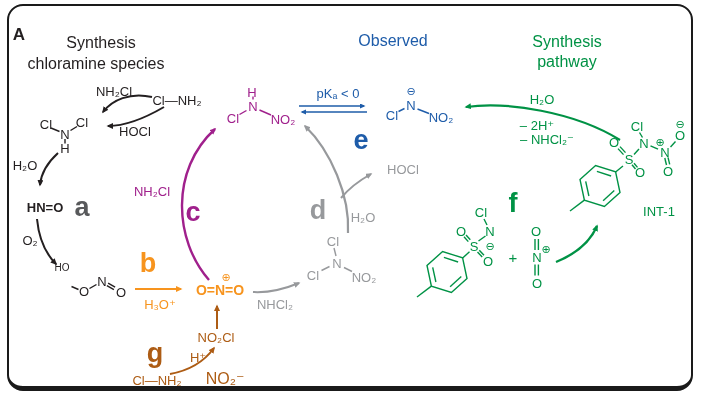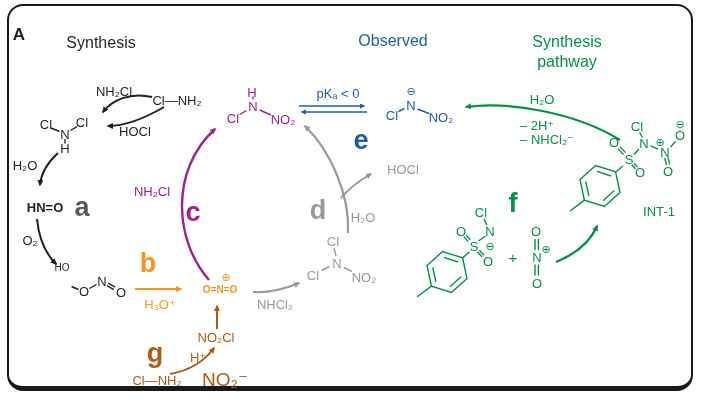--- a/index.html
+++ b/index.html
@@ -136,6 +136,7 @@
   </svg>
 
   <span class="title" id="t-start1">Synthesis</span>
+  <span class="title" id="t-start2">chloramine species</span>
   <span class="title" id="t-obs1">Observed</span>
   <span class="title" id="t-syn1">Synthesis</span>
   <span class="title" id="t-syn2">pathway</span>

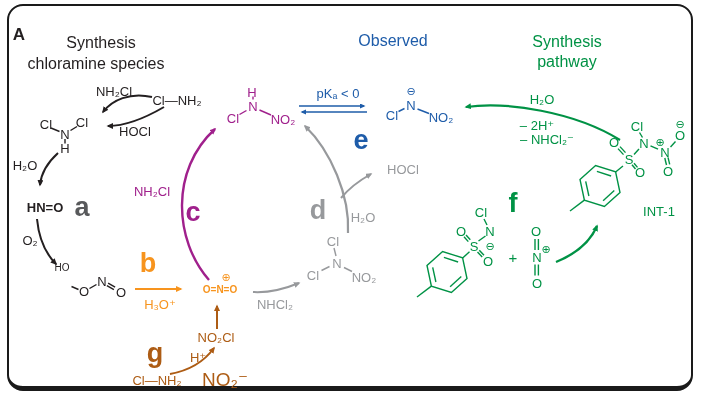--- a/index.html
+++ b/index.html
@@ -160,7 +160,7 @@
       <span class="lbl" style="left: 121px; top: 292px; color: var(--c-black); font-size: 13px;">O</span>
       <span class="lbl" style="left: 148px; top: 263px; color: var(--c-orange); font-size: 27px; font-weight: bold;">b</span>
       <span class="lbl" style="left: 160px; top: 304px; color: var(--c-orange); font-size: 13px;">H₃O⁺</span>
-      <span class="lbl" style="left: 220px; top: 290px; color: var(--c-orange); font-size: 10px; font-weight: bold;">O=N=O</span>
+      <span class="lbl" style="left: 220px; top: 290px; color: var(--c-orange); font-size: 14px; font-weight: bold;">O=N=O</span>
       <span class="lbl" style="left: 226px; top: 277px; color: var(--c-orange); font-size: 11px;">⊕</span>
       <span class="lbl" style="left: 152px; top: 191px; color: var(--c-purple); font-size: 13px;">NH₂Cl</span>
       <span class="lbl" style="left: 193px; top: 212px; color: var(--c-purple); font-size: 27px; font-weight: bold;">c</span>

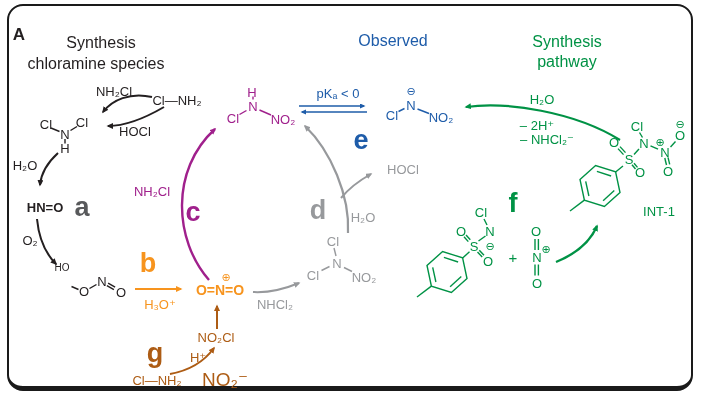--- a/index.html
+++ b/index.html
@@ -185,7 +185,7 @@
       <span class="lbl" style="left: 155px; top: 353px; color: var(--c-brown); font-size: 27px; font-weight: bold;">g</span>
       <span class="lbl" style="left: 157px; top: 380px; color: var(--c-brown); font-size: 13px;">Cl—NH₂</span>
       <span class="lbl" style="left: 198px; top: 357px; color: var(--c-brown); font-size: 13px;">H⁺</span>
-      <span class="lbl" style="left: 225px; top: 379px; color: var(--c-brown); font-size: 19px;">NO₂⁻</span>
+      <span class="lbl" style="left: 225px; top: 379px; color: var(--c-brown); font-size: 16px;">NO₂⁻</span>
       <span class="lbl" style="left: 216px; top: 337px; color: var(--c-brown); font-size: 13px;">NO₂Cl</span>
       <span class="lbl" style="left: 542px; top: 99px; color: var(--c-green); font-size: 13px;">H₂O</span>
       <span class="lbl" style="left: 537px; top: 125px; color: var(--c-green); font-size: 13px;">– 2H⁺</span>

